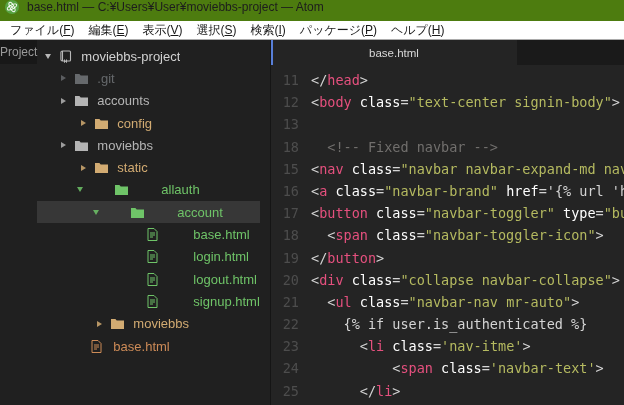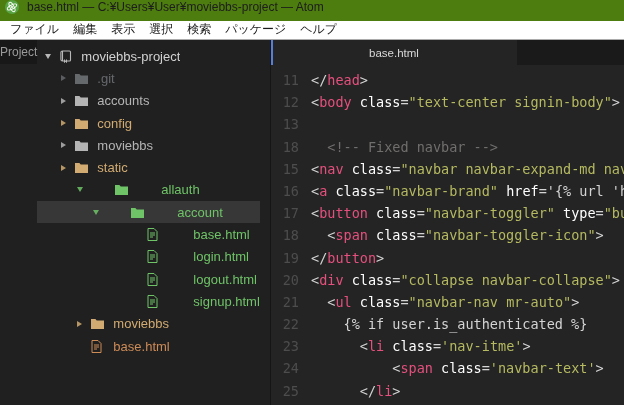--- a/index.html
+++ b/index.html
@@ -12,7 +12,7 @@
   .titlebar .app-icon { width:14px; height:14px; margin-right:8px; flex:none; }
   .menubar { height:19px; background:#ffffff; display:flex; align-items:center;
              font-size:12px; color:#1a1a1a; border-bottom:1px solid #ababab; padding-left:3px; }
-  .menu-item { padding:0 7px; height:100%; display:flex; align-items:center; cursor:default;flex-direction:column; }
+  .menu-item { padding:0 7px; height:100%; display:flex; align-items:center; cursor:default; }
   .menu-item u { text-decoration:underline; }
 
   

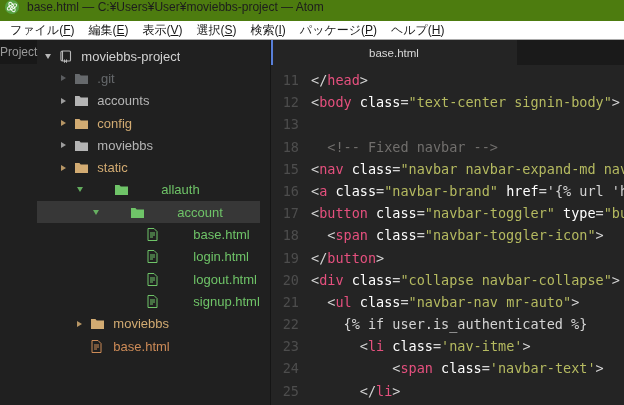--- a/index.html
+++ b/index.html
@@ -35,7 +35,7 @@
   .ticon { width:16px; height:14px; flex:none; margin-right:6px; display:flex; align-items:center; }
   .tlabel { overflow:hidden; }
   .c-root{ color:#d2d2d2; } .c-def{ color:#b4b4b4; } .c-ign{ color:#66696c; }
-  .c-mod{ color:#d2ab72; } .c-add{ color:#6fc468;gap:24px; } .c-modf{ color:#cd8b57; }
+  .c-mod{ color:#d2ab72;margin-left:20px; } .c-add{ color:#6fc468;gap:24px; } .c-modf{ color:#cd8b57; }
 
   
   .editor-pane { flex:1; display:flex; flex-direction:column; background:#242424;

